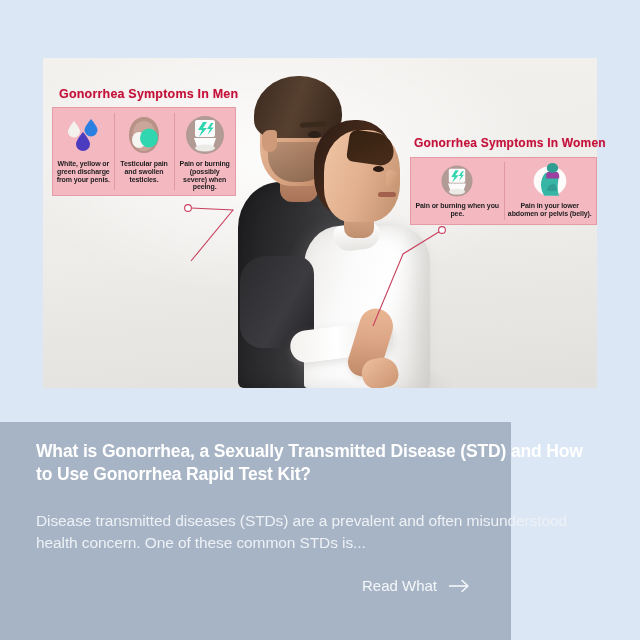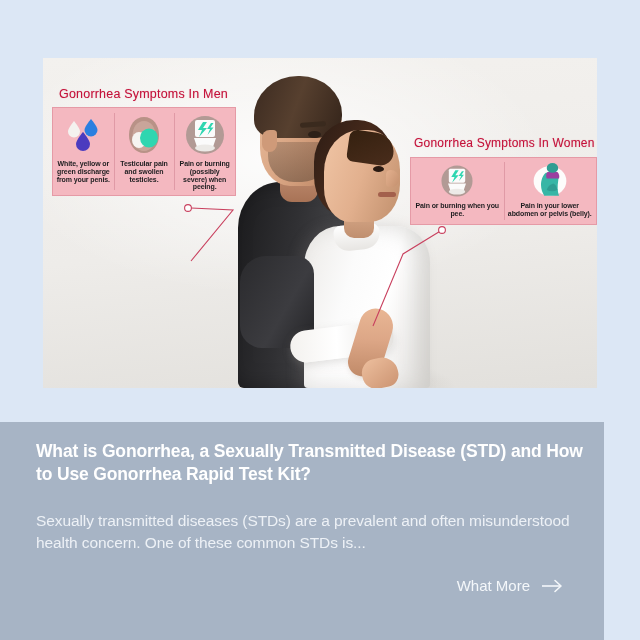--- a/index.html
+++ b/index.html
@@ -290,7 +290,7 @@
   .panel-title {
     position: absolute;
     color: #c4123a;
-    font-weight: normal;
+    font-weight: bold;
     letter-spacing: 0.2px;
     white-space: nowrap;
     text-shadow: 0 0 1px rgba(196,18,58,0.35);

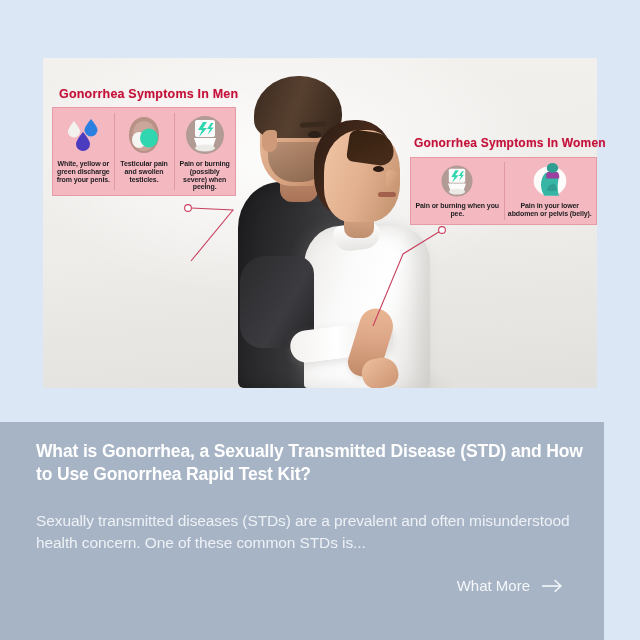--- a/index.html
+++ b/index.html
@@ -354,7 +354,7 @@
     position: absolute;
     left: 0;
     top: 422px;
-    width: 604px;
+    width: 511px;
     height: 218px;
     background: #a7b4c5;
   }

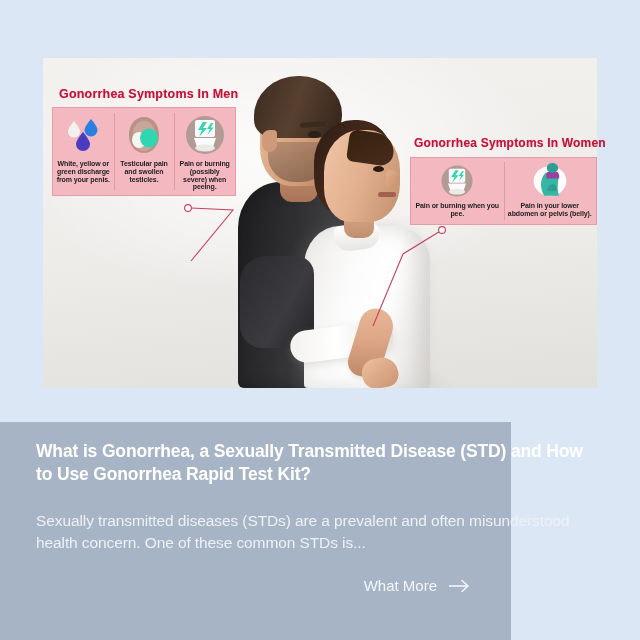--- a/index.html
+++ b/index.html
@@ -516,7 +516,7 @@
 <div class="info-panel">
   <div class="info-title">What is Gonorrhea, a Sexually Transmitted Disease (STD) and How to Use Gonorrhea Rapid Test Kit?</div>
 
-  <div class="info-desc">Sexually transmitted diseases (STDs) are a prevalent and often misunderstood health concern. One of these common STDs is...</div>
+  <div class="info-desc">Disease transmitted diseases (STDs) are a prevalent and often misunderstood health concern. One of these common STDs is...</div>
 
   <div class="read-more">
     <span>What More</span>

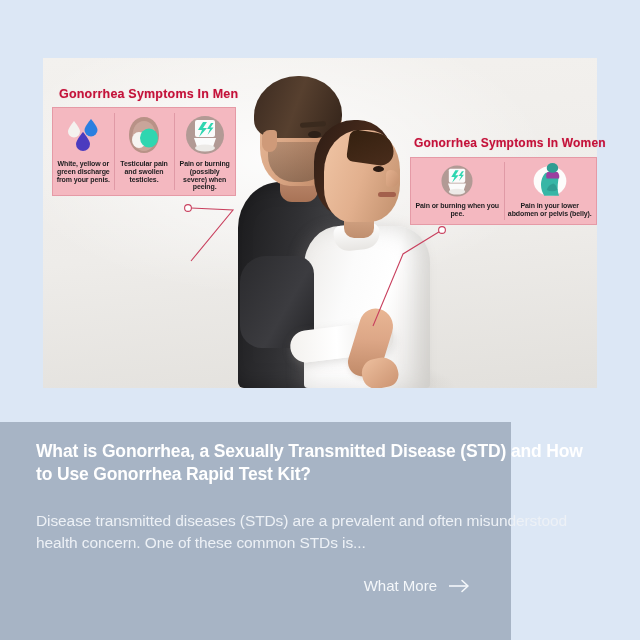--- a/index.html
+++ b/index.html
@@ -519,7 +519,7 @@
   <div class="info-desc">Disease transmitted diseases (STDs) are a prevalent and often misunderstood health concern. One of these common STDs is...</div>
 
   <div class="read-more">
-    <span>What More</span>
+    <span>Read What</span>
     <svg class="read-more-arrow" width="22" height="14" viewBox="0 0 22 14">
       <line x1="0" y1="7" x2="19" y2="7" stroke="#f4f7fa" stroke-width="1.6"></line>
       <polyline points="13,1.5 19,7 13,12.5" fill="none" stroke="#f4f7fa" stroke-width="1.6" stroke-linecap="round" stroke-linejoin="round"></polyline>

